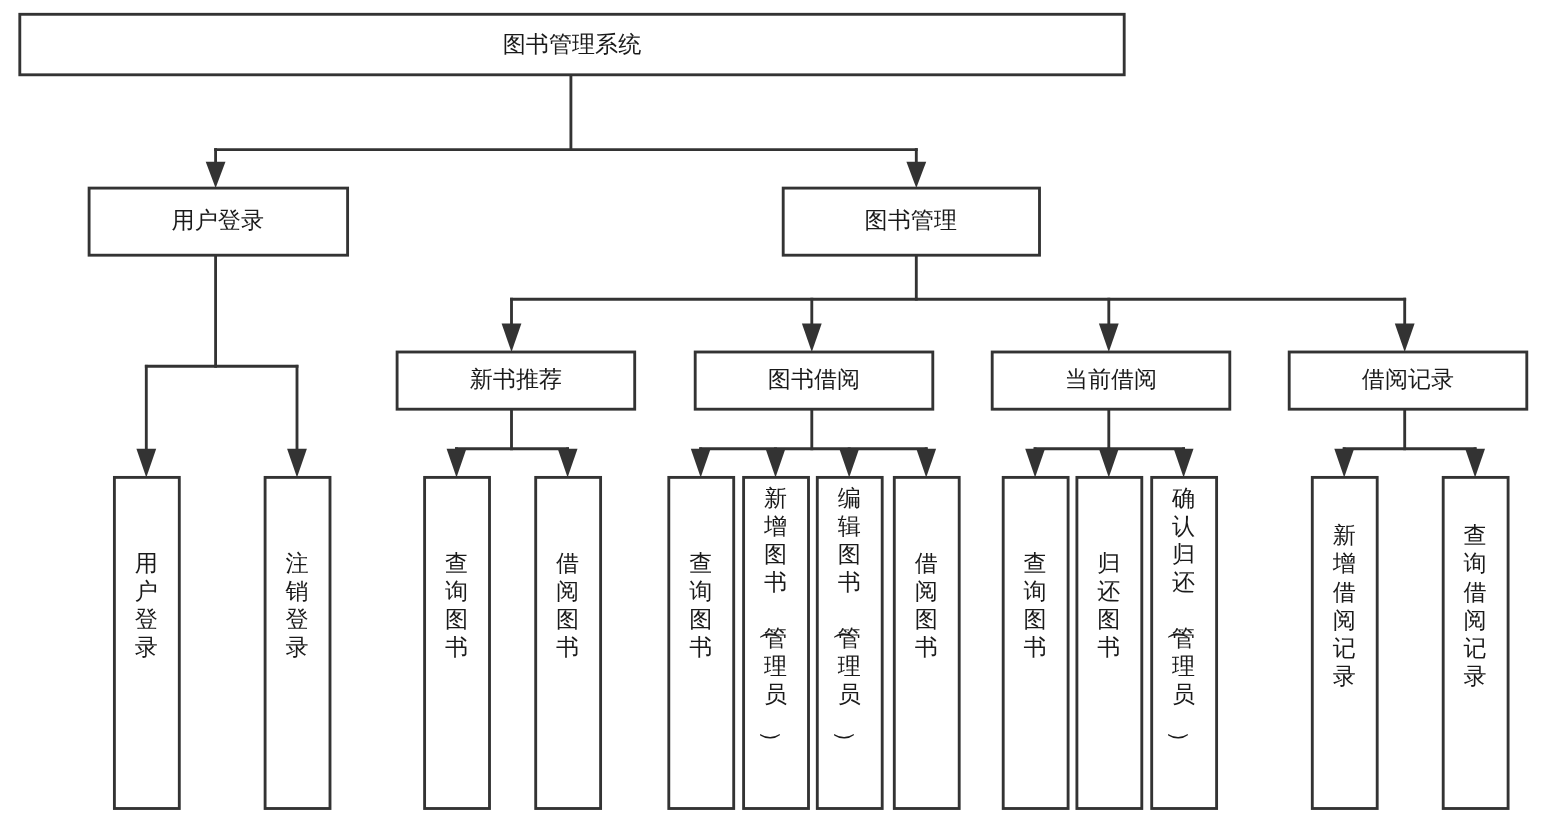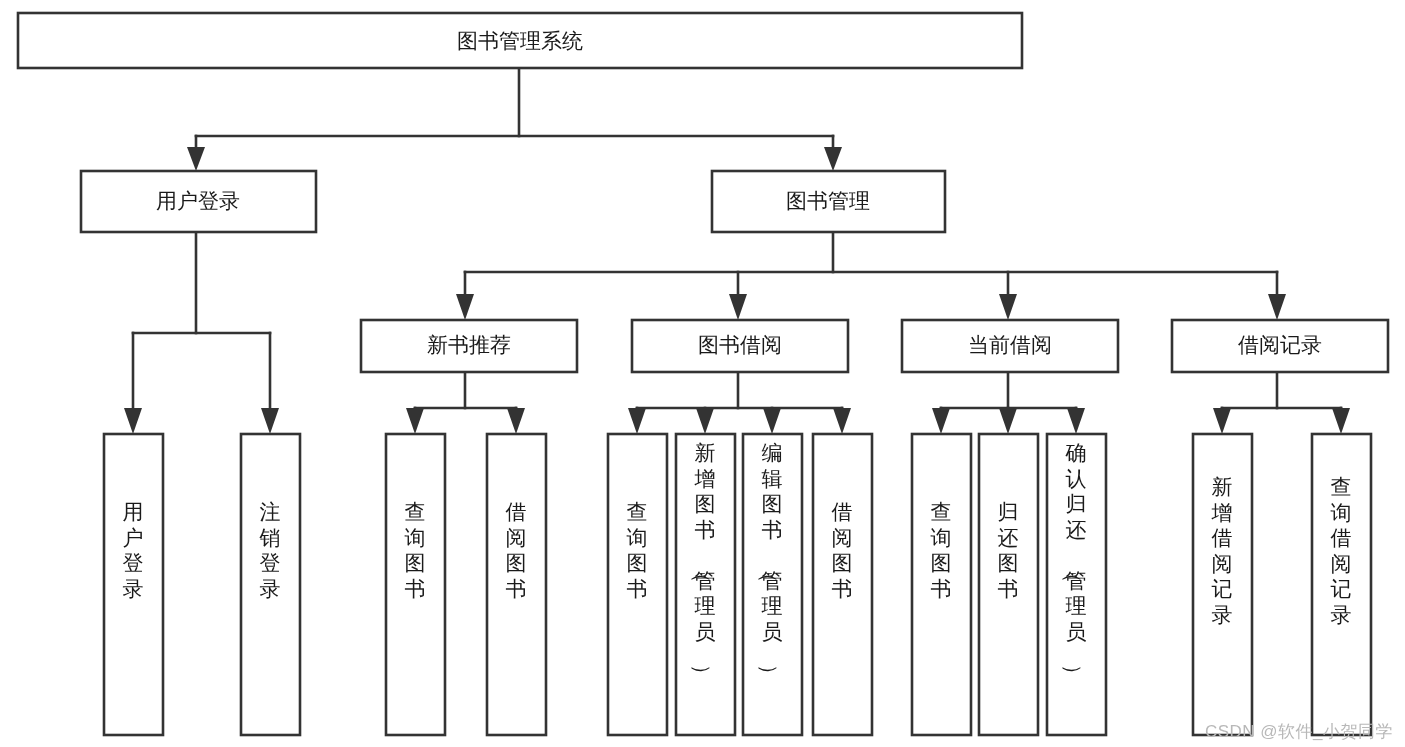--- a/index.html
+++ b/index.html
@@ -247,7 +247,6 @@
 
   </svg>
 
-  <div class="watermark">CSDN @软件_小贺同学</div>
 </div>
 
 </body></html>

